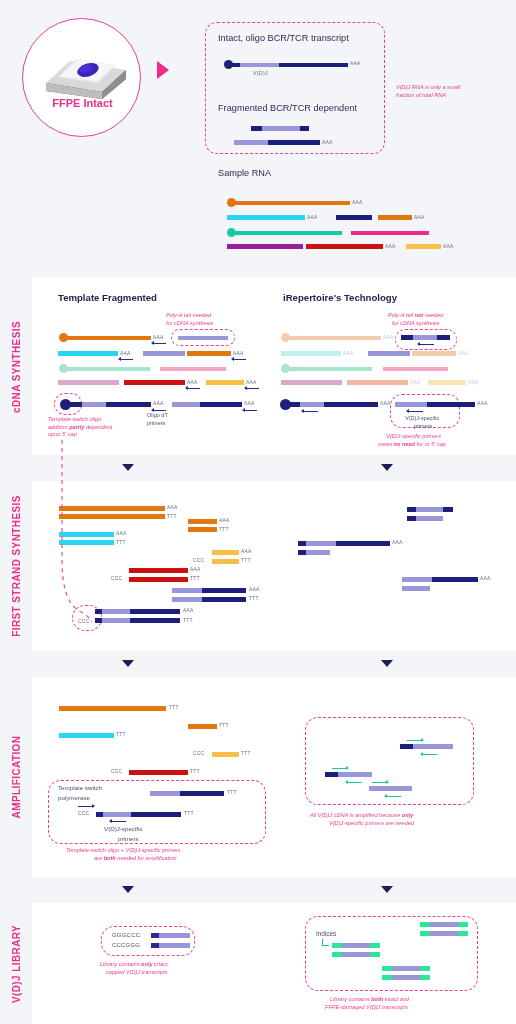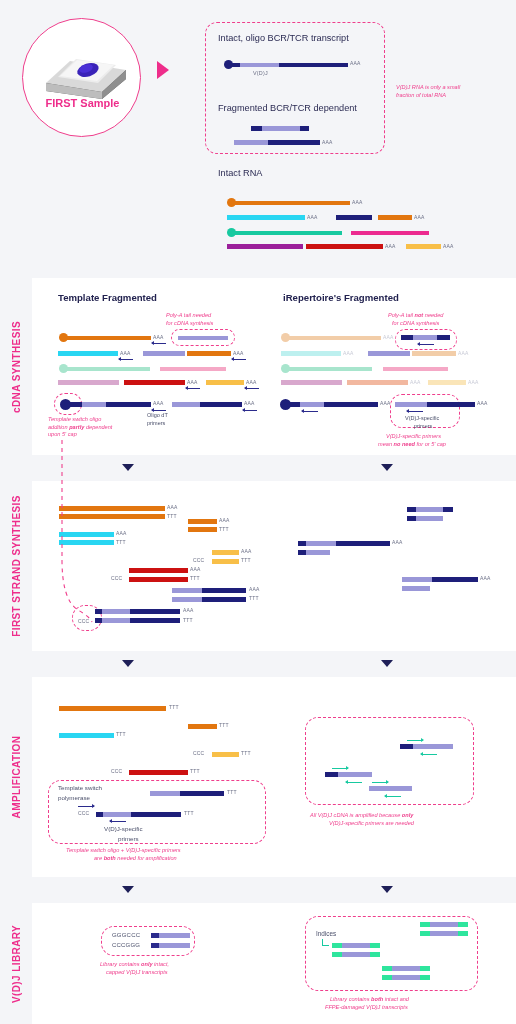--- a/index.html
+++ b/index.html
@@ -95,7 +95,7 @@
         <ellipse cx="46" cy="29.5" rx="7" ry="4" transform="rotate(-17 46 29.5)" fill="#4a2fd6"></ellipse>
       </g>
     </svg>
-    <div id="ffpe-label">FIRST Sample</div>
+    <div id="ffpe-label">FFPE Intact</div>
   </div>
 
   <div id="pink-arrow"></div>

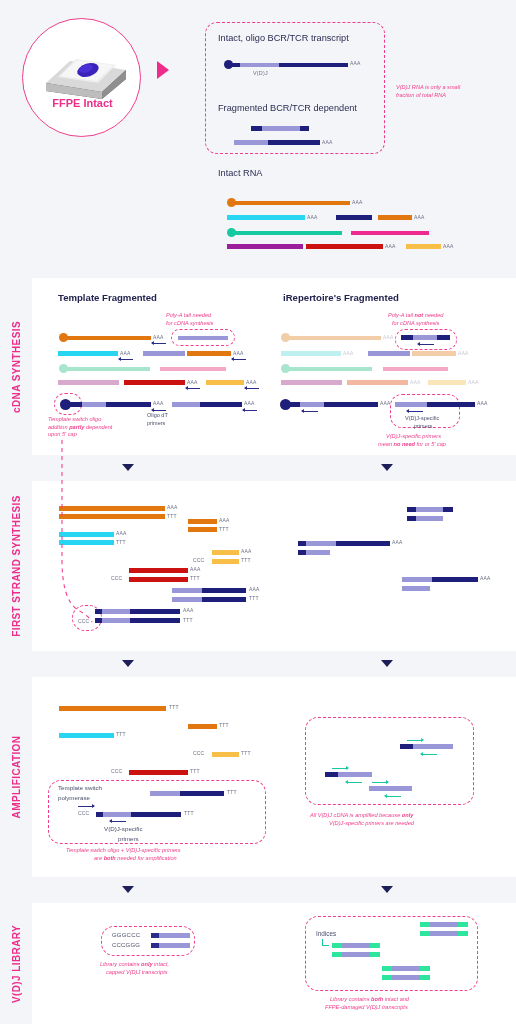--- a/index.html
+++ b/index.html
@@ -126,7 +126,7 @@
   <div class="note" style="left:396px; top:84px;">V(D)J RNA is only a small</div>
   <div class="note" style="left:396px; top:91.5px;">fraction of total RNA</div>
 
-  <div class="hdr" style="left:218px; top:168px;">Intact RNA</div>
+  <div class="hdr" style="left:218px; top:168px;">Sample RNA</div>
   <div>
     <div class="capdot" style="left:227px; top:198px; width:9px; height:9px; background:#e2760f;"></div>
     <div class="bar" style="left:232px; top:200.5px; width:118px; height:4px; background:#e2760f;"></div>

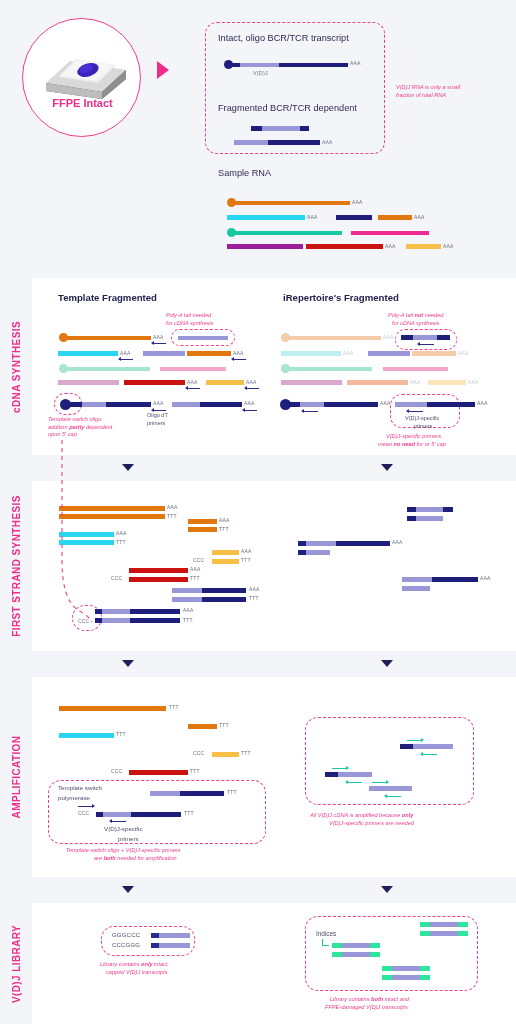--- a/index.html
+++ b/index.html
@@ -156,7 +156,7 @@
   </div>
 
   <div class="col-title" style="left:58px; top:14px;">Template Fragmented</div>
-  <div class="col-title" style="left:283px; top:14px;">iRepertoire's Fragmented</div>
+  <div class="col-title" style="left:283px; top:14px;">iRepertoire's Technology</div>
 
   <div>
     <div class="note" style="left:166px; top:34px;">Poly-A tail needed</div>

